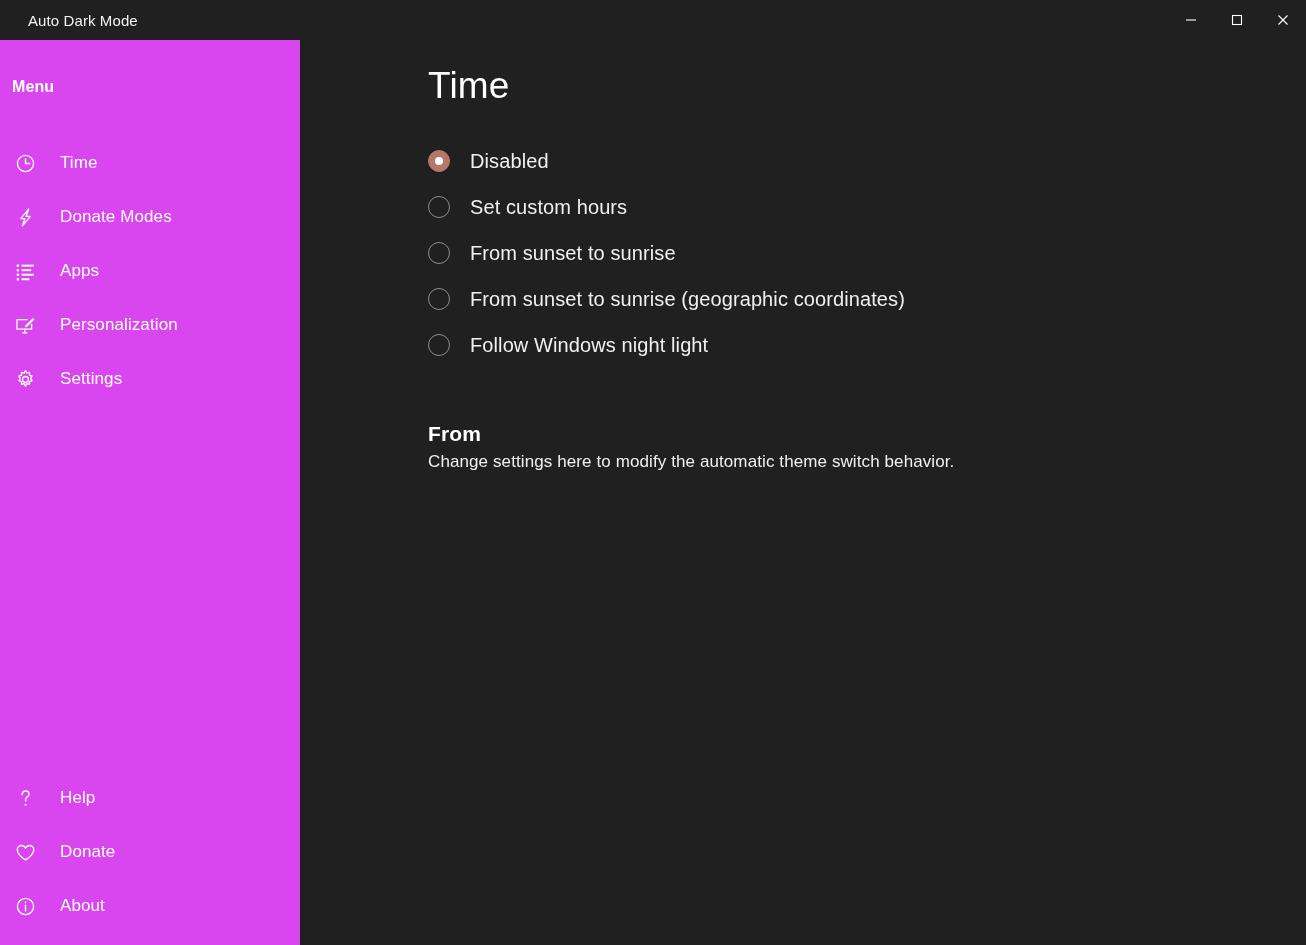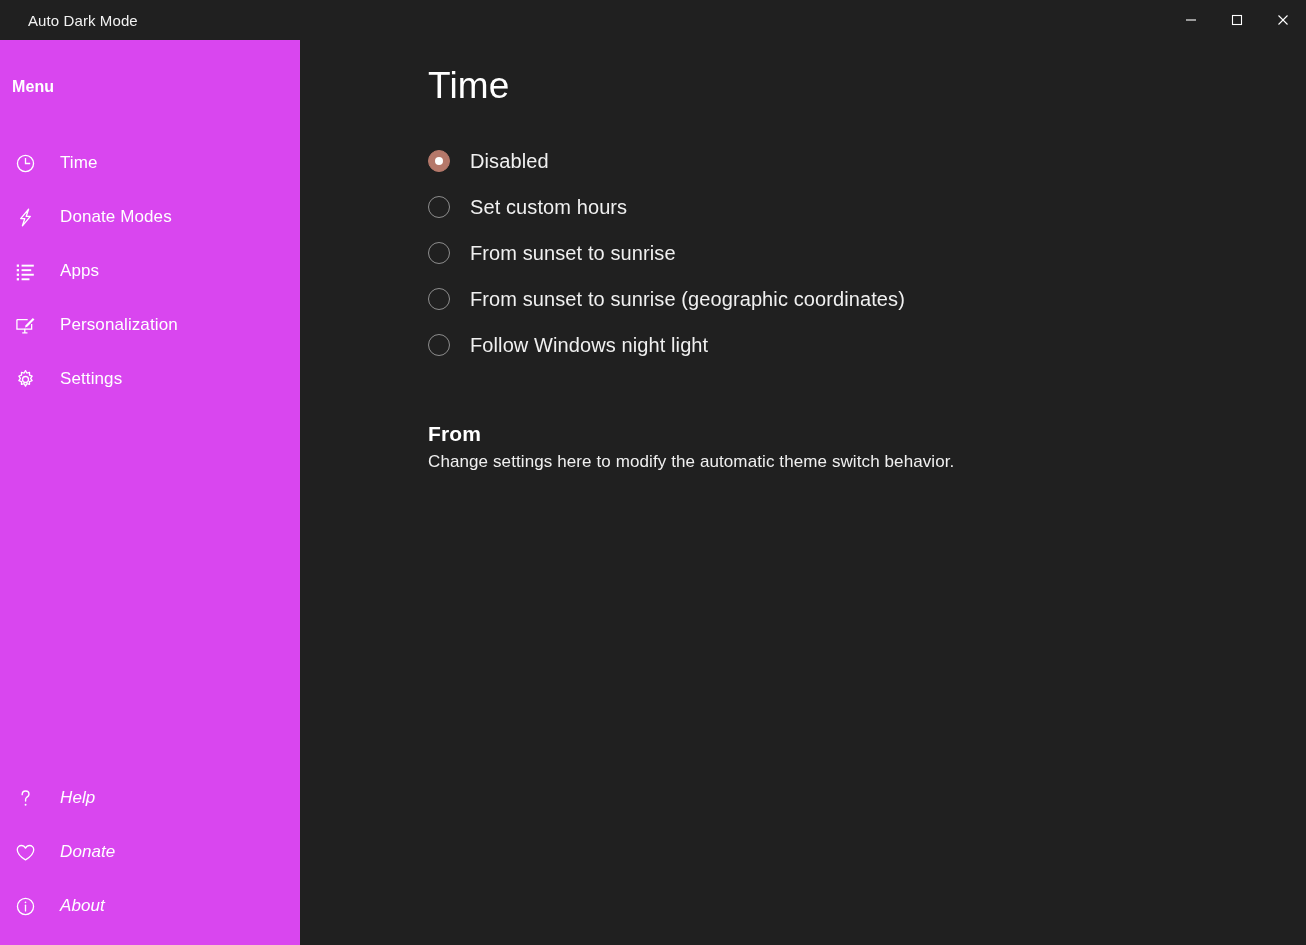--- a/index.html
+++ b/index.html
@@ -80,7 +80,6 @@
     bottom: 8px;
     left: 0;
     width: 300px;
-    font-style: italic;
   }
   .nav-item {
     position: relative;

